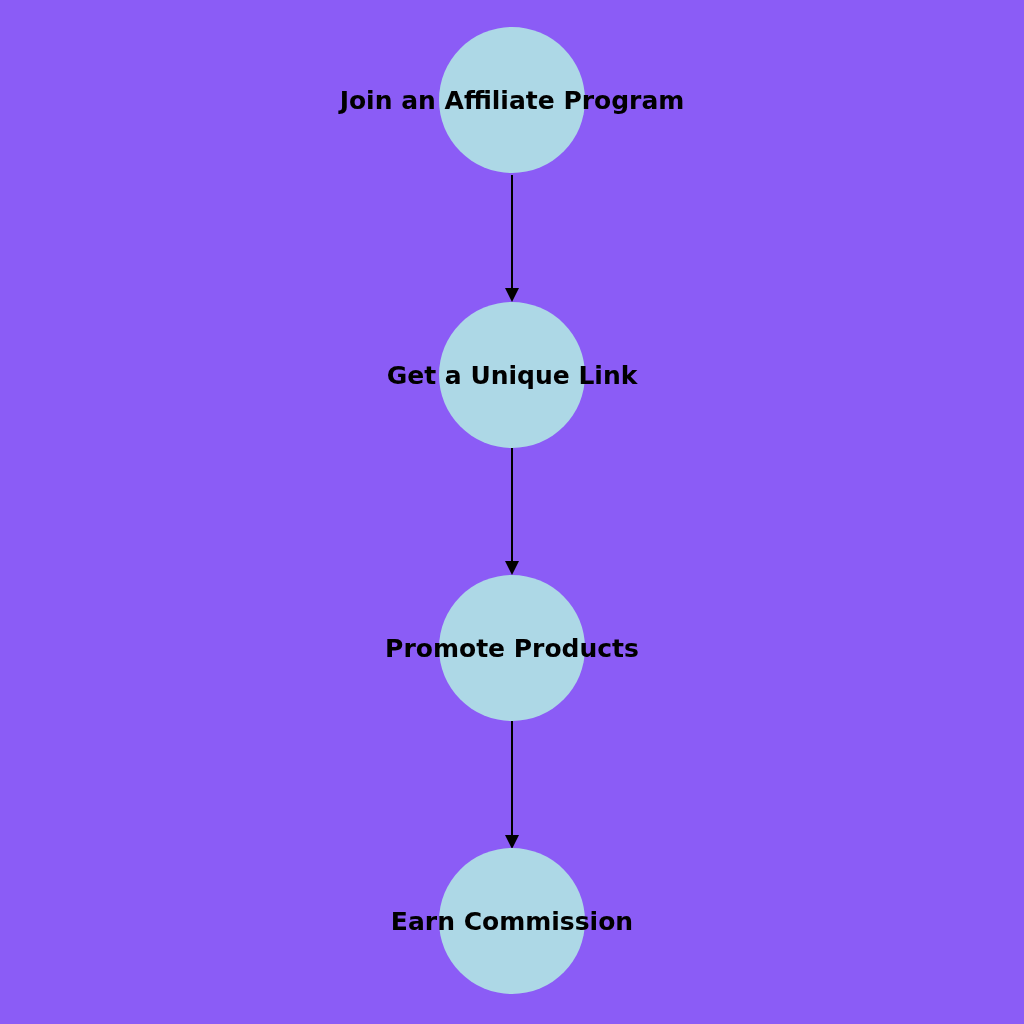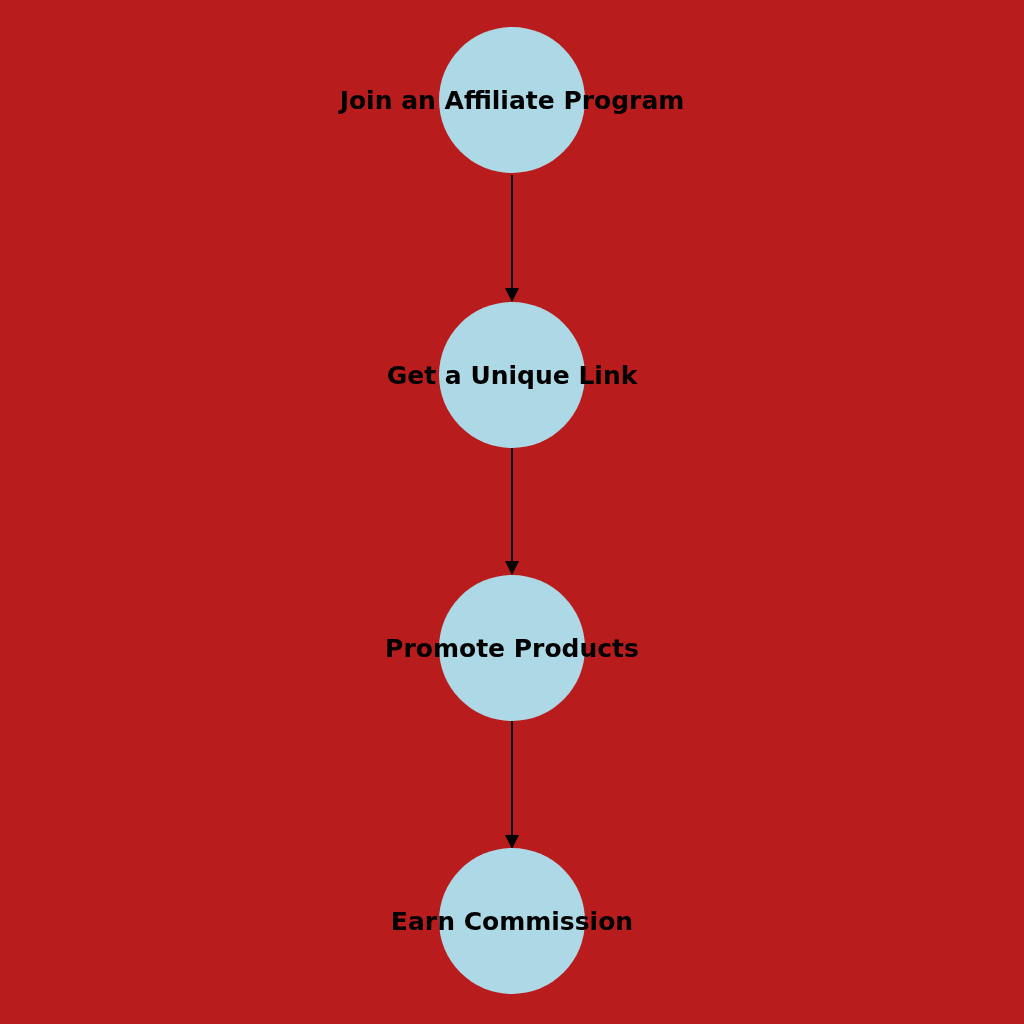--- a/index.html
+++ b/index.html
@@ -11,7 +11,7 @@
     position: relative;
     width: 1024px;
     height: 1024px;
-    background: #b91c1c;
+    background: #8b5cf6;
     overflow: hidden;
   }
   svg.diagram {

